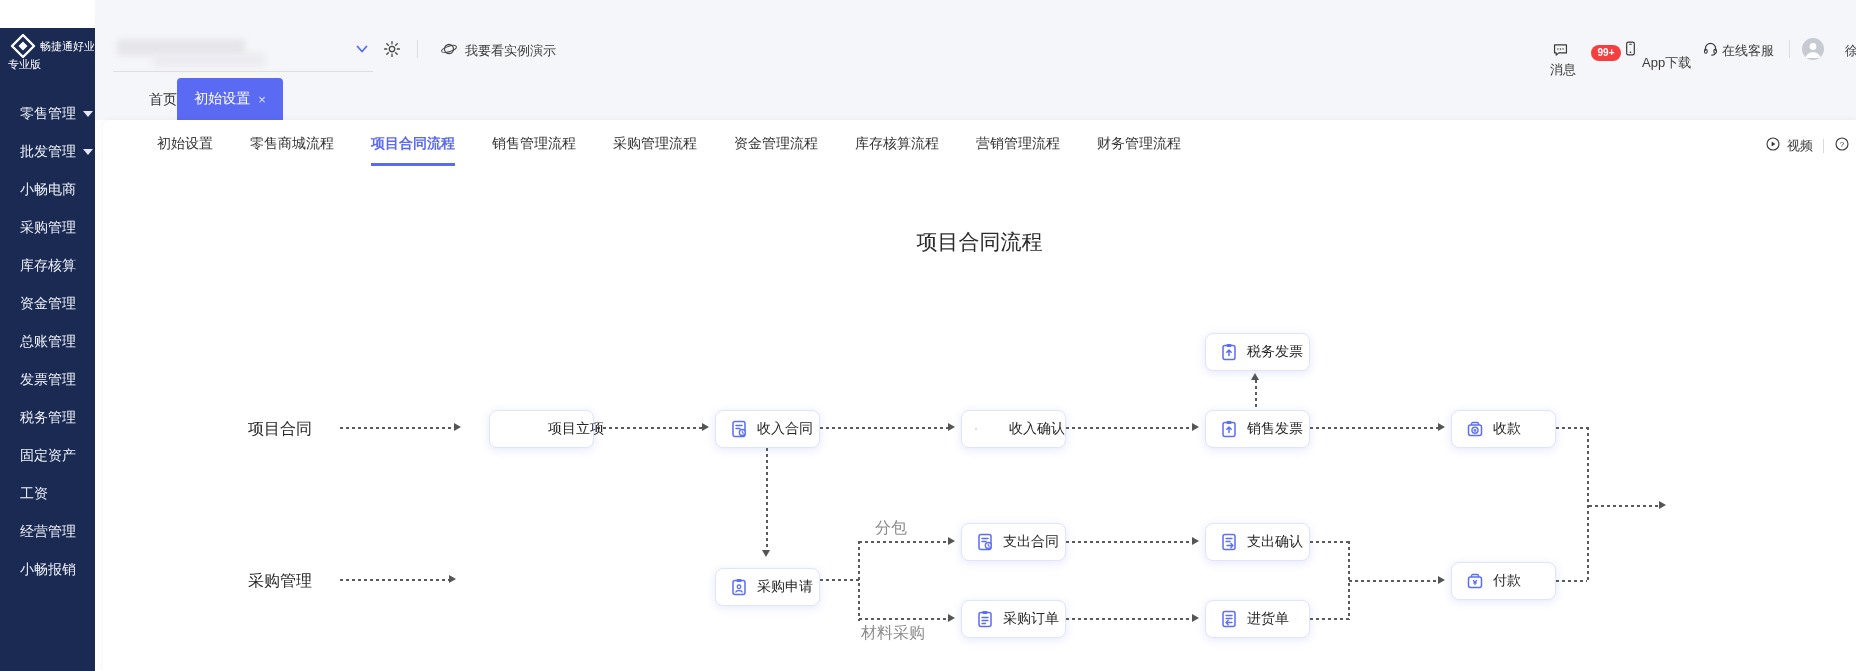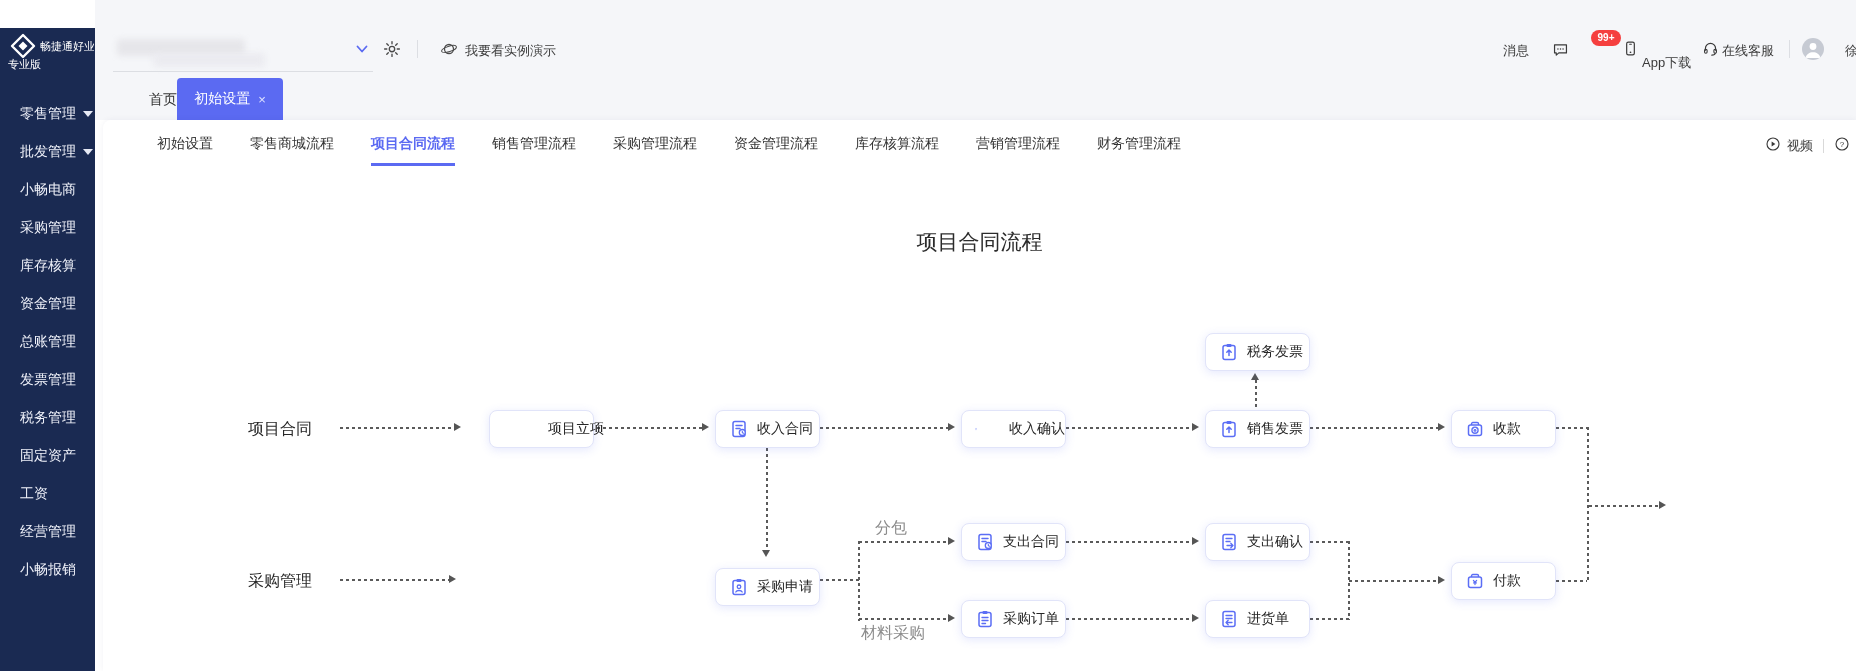--- a/index.html
+++ b/index.html
@@ -30,7 +30,7 @@
   .hicon { position:absolute; top:12px; cursor:pointer; }
   .hdivider { position:absolute; top:12px; width:1px; height:18px; background:#dcdee3; }
   .htext { position:absolute; top:14px; font-size:13px; color:#3a3a3a; cursor:pointer; white-space:nowrap; }
-  .badge { position:absolute; left:1496px; top:2px; min-width:30px; height:16px; padding:0 6px; background:#f53f3f; color:#fff;
+  .badge { position:absolute; left:1496px; top:17px; min-width:30px; height:16px; padding:0 6px; background:#f53f3f; color:#fff;
     font-size:10px; line-height:16px; text-align:center; border-radius:9px; font-weight:bold; }
   .avatar { position:absolute; left:1707px; top:10px; width:22px; height:22px; border-radius:50%; background:#c6cad3; overflow:hidden; cursor:pointer; }
 

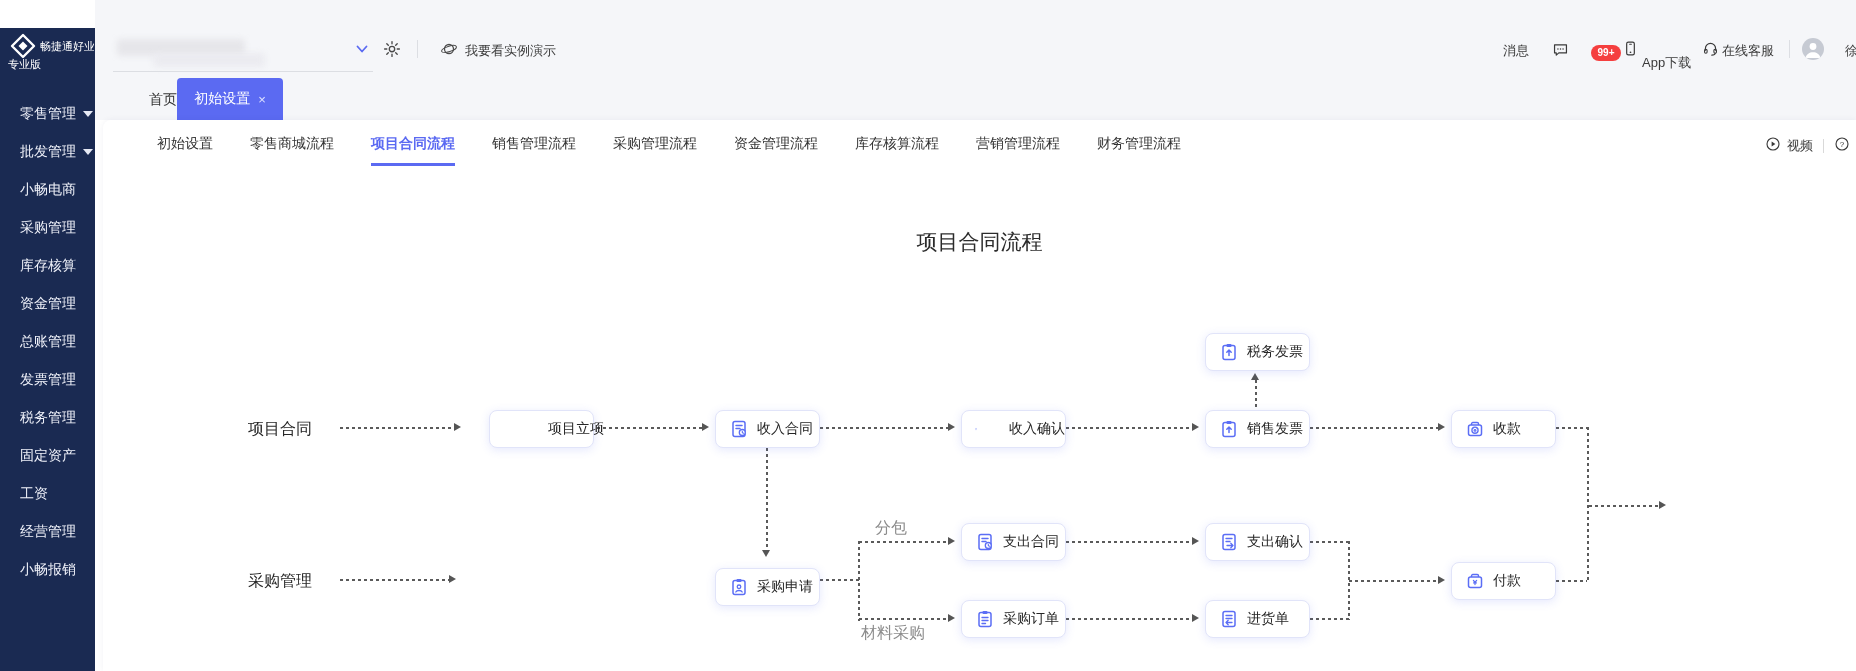--- a/index.html
+++ b/index.html
@@ -135,7 +135,7 @@
           <circle cx="13" cy="9.3" r=".9" fill="#3a3a3a"></circle>
       </svg>
     </span>
-    <span class="htext" style="left:1408px;">消息</span>
+    <span class="htext" style="left:1455px;margin-top:19px;">消息</span>
     <span class="badge">99+</span>
 
     <span class="hicon" style="left:1527px;">

